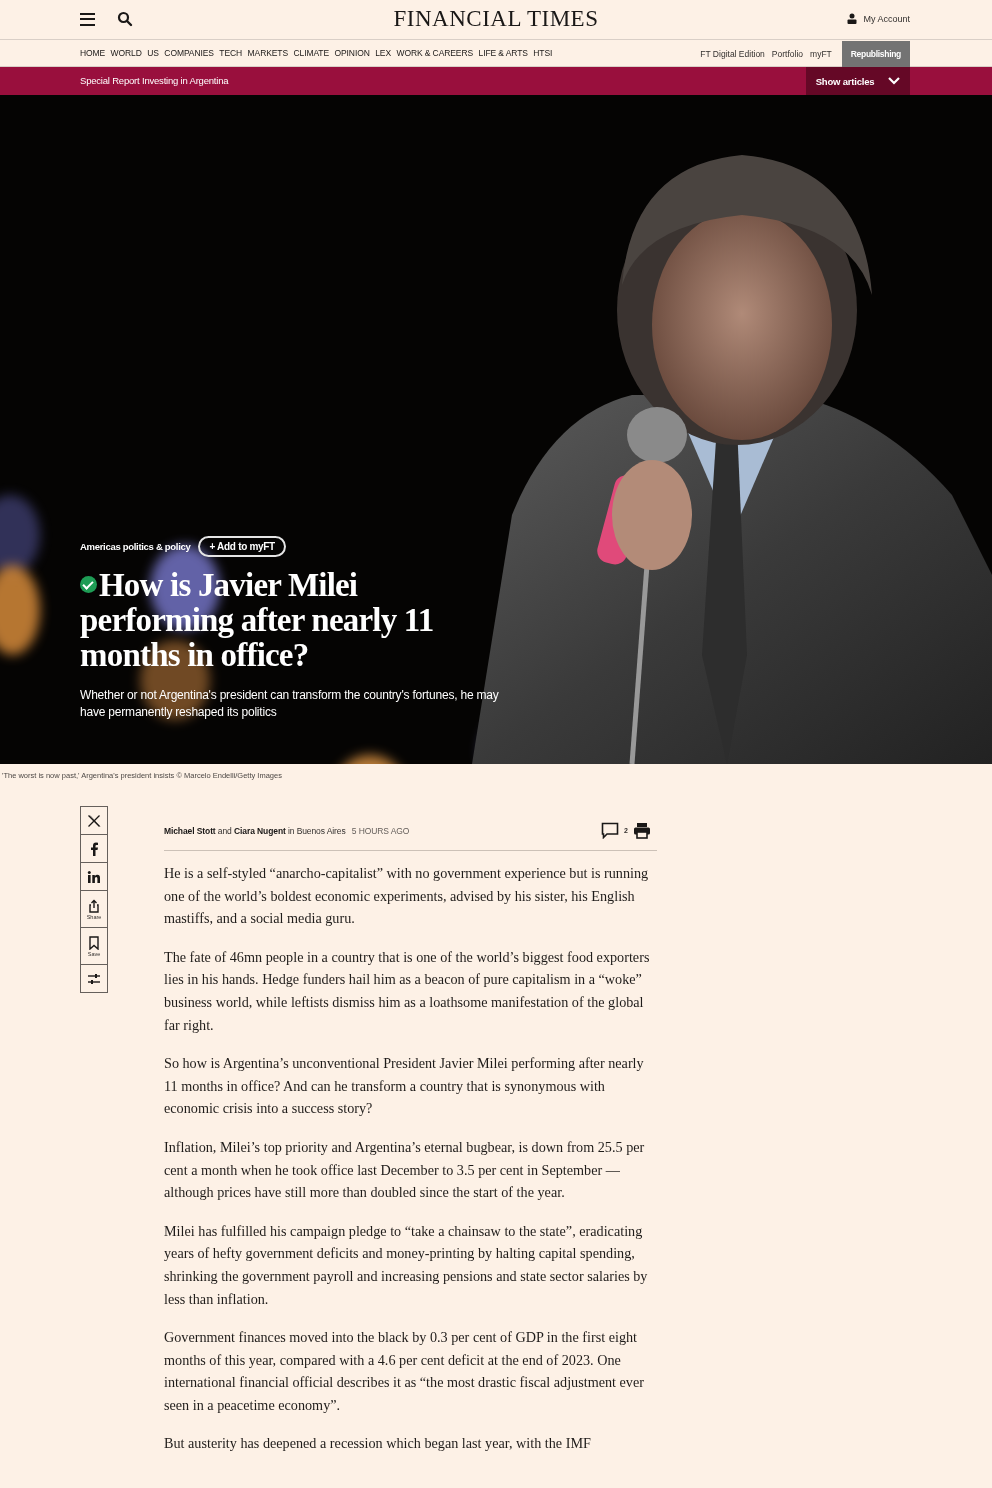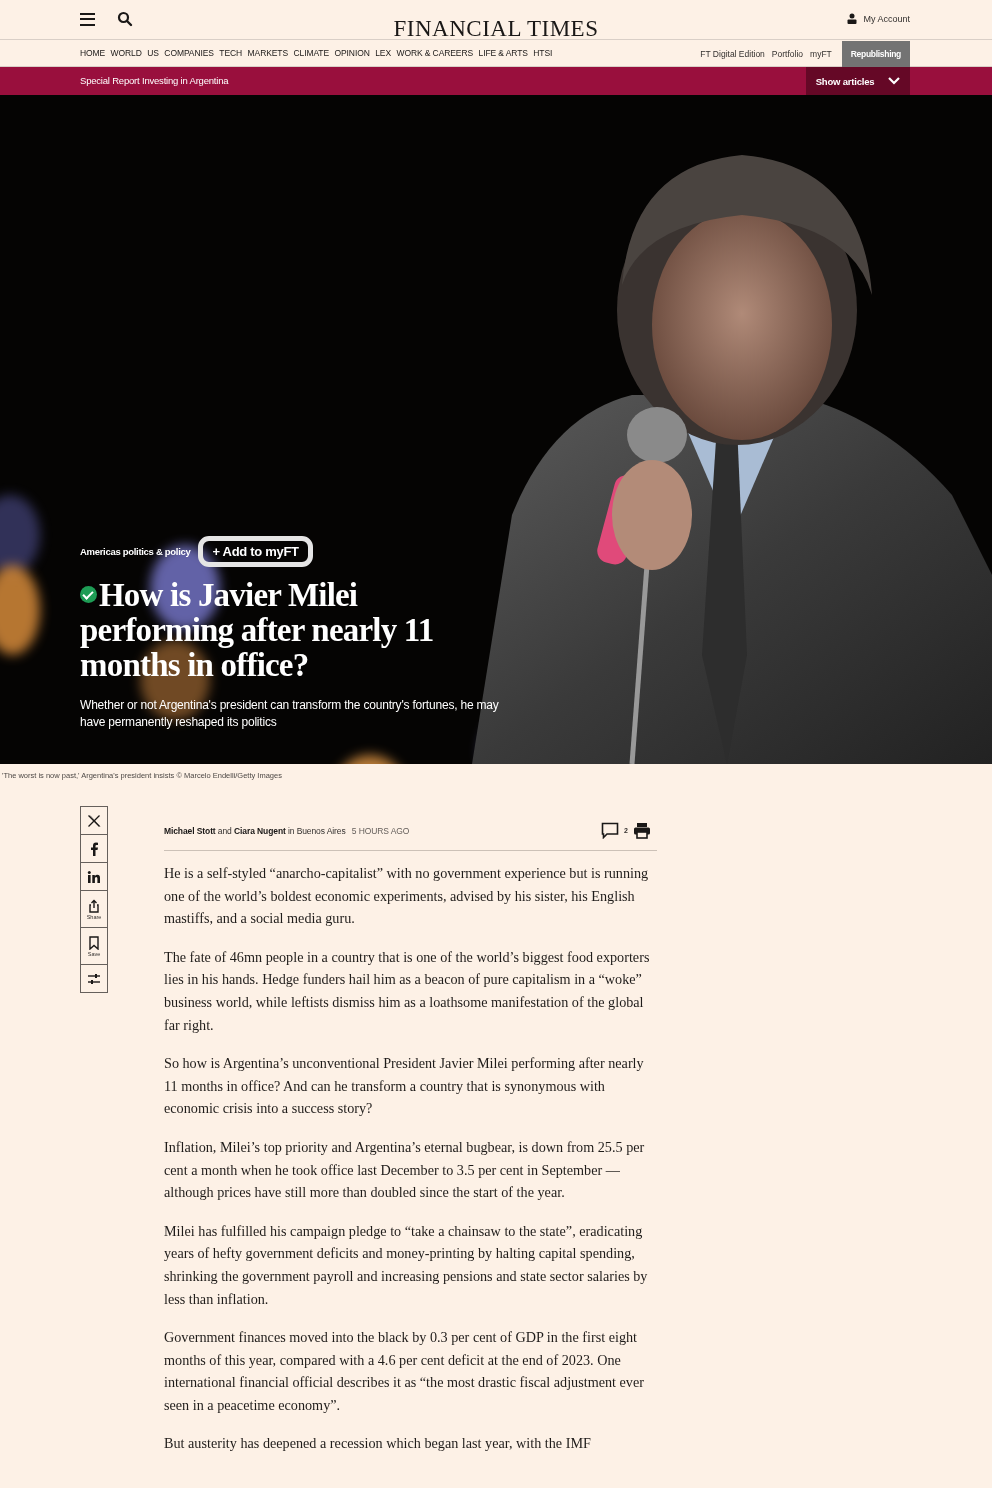--- a/index.html
+++ b/index.html
@@ -12,7 +12,7 @@
   .hamburger { width: 15px; height: 13px; display: flex; flex-direction: column; justify-content: space-between; cursor: pointer; }
   .hamburger span { display: block; height: 2px; background: #1a1817; }
   .search-icon { width: 16px; height: 16px; cursor: pointer; }
-  .masthead { position: absolute; left: 0; right: 0; top: 16px; text-align: center; font-family: "Liberation Serif", serif; font-size: 23px; letter-spacing: 0.5px; color: #1a1817; pointer-events: none; }
+  .masthead { position: absolute; left: 0; right: 0; top: 6px; text-align: center; font-family: "Liberation Serif", serif; font-size: 23px; letter-spacing: 0.5px; color: #1a1817; pointer-events: none; }
   .account { position: absolute; right: 82px; top: 13px; display: flex; align-items: center; gap: 6px; font-size: 9px; color: #33302e; cursor: pointer; }
   .account svg { width: 10px; height: 11px; }
 

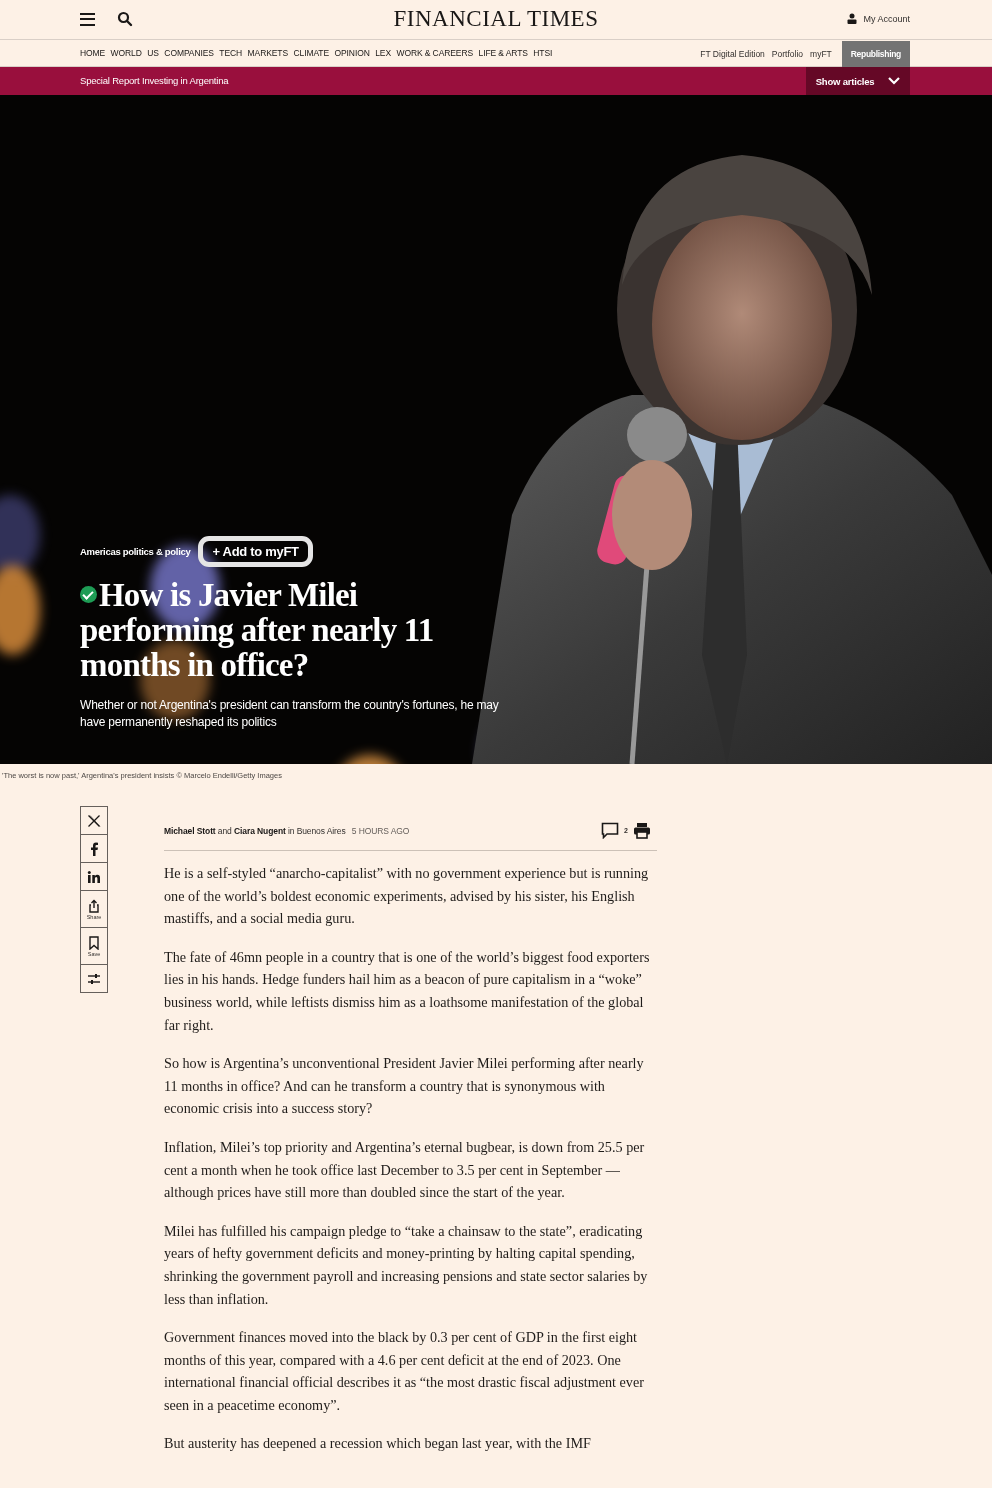--- a/index.html
+++ b/index.html
@@ -37,7 +37,7 @@
   .hero-text { position: absolute; left: 80px; top: 441px; width: 420px; color: #fff; }
   .hero-meta { display: flex; align-items: center; gap: 8px; margin-bottom: 11px; }
   .topic { font-size: 9.5px; font-weight: bold; letter-spacing: -0.3px; cursor: pointer; }
-  .addmyft { border: 5px solid #e5e5e5; border-radius: 11px; font-size: 13px; font-weight: bold; padding: 3px 9px; letter-spacing: -0.3px; cursor: pointer; }
+  .addmyft { border: 2px solid #e5e5e5; border-radius: 11px; font-size: 10px; font-weight: bold; padding: 3px 9px; letter-spacing: -0.3px; cursor: pointer; }
   .headline { font-family: "Liberation Serif", serif; font-weight: bold; font-size: 33px; line-height: 35px; letter-spacing: -0.8px; }
   .check { display: inline-block; width: 17px; height: 17px; background: #1e9c55; border-radius: 50%; vertical-align: 3px; margin-right: 2px; position: relative; }
   .check:after { content: ""; position: absolute; left: 5px; top: 3px; width: 4px; height: 8px; border: solid #fff; border-width: 0 2px 2px 0; transform: rotate(45deg); }

